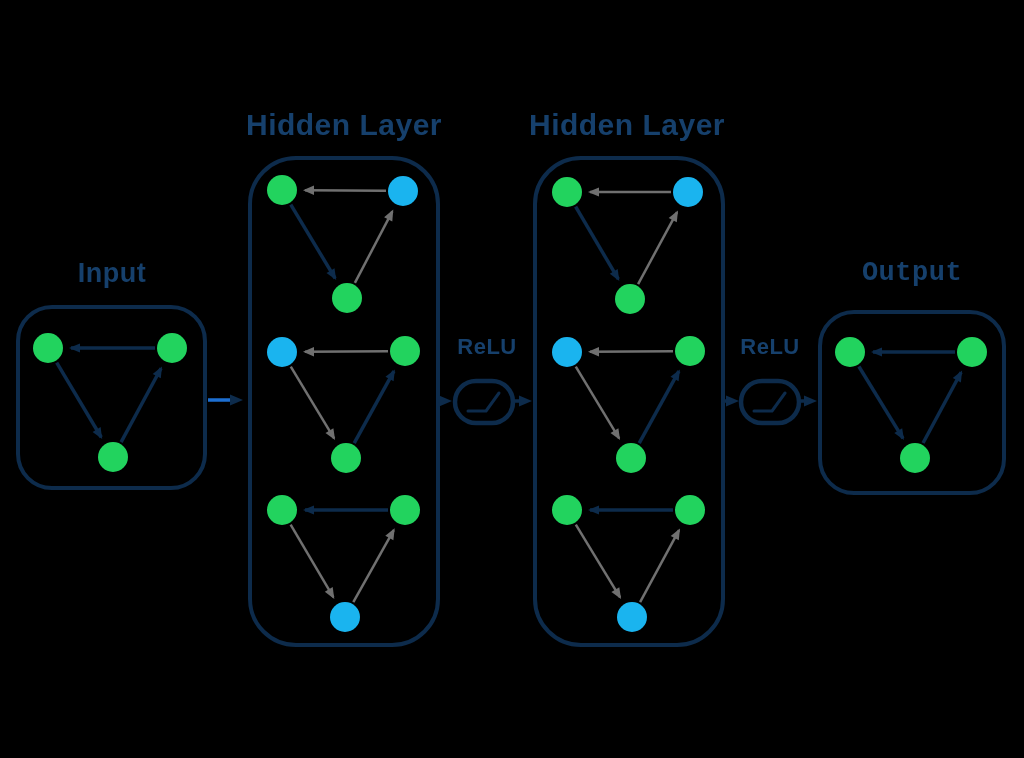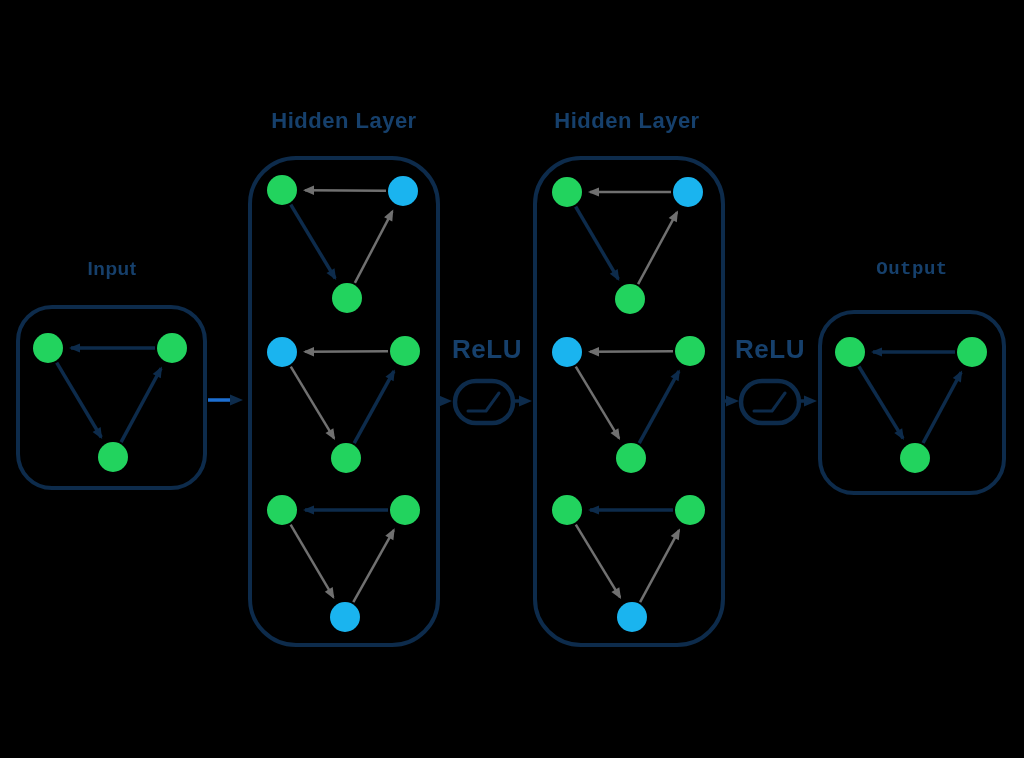--- a/index.html
+++ b/index.html
@@ -8,7 +8,7 @@
   svg{position:absolute;left:0;top:0;}
   .label{position:absolute;transform:translateX(-50%);font-weight:bold;color:#16406c;
          white-space:nowrap;letter-spacing:0.5px;}
-  .title{font-size:22px;}
+  .title{font-size:30px;}
   .io{font-size:19px;text-align:center;}
   .relu-label{font-size:26px;letter-spacing:0.5px;}
 </style>

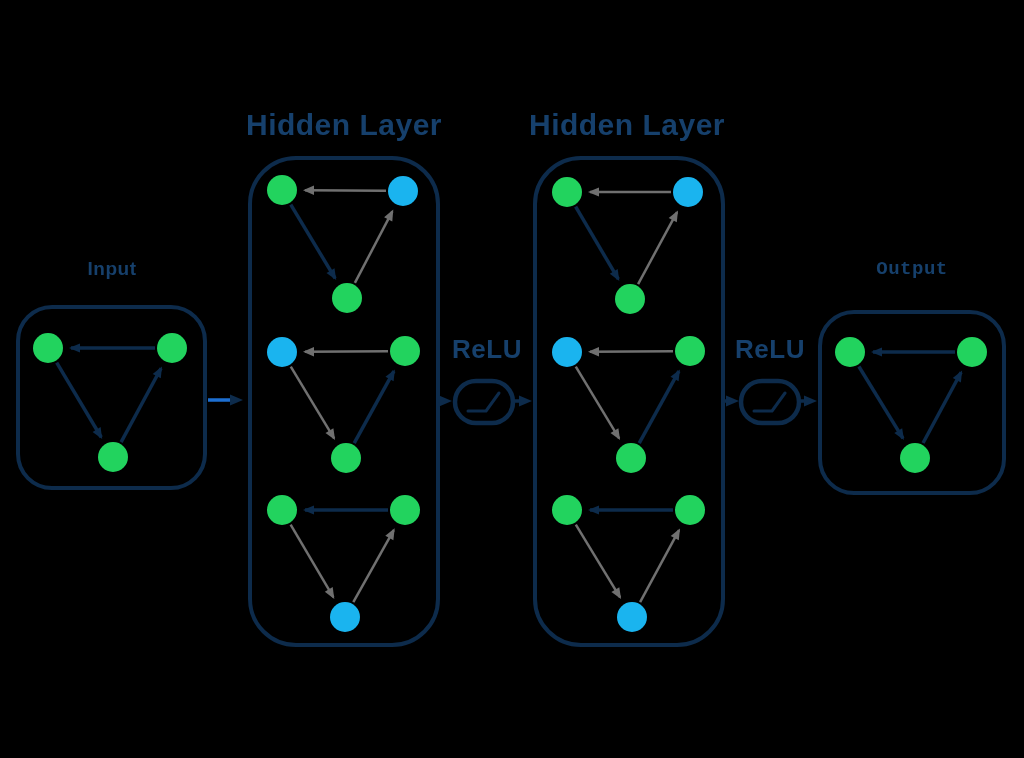--- a/index.html
+++ b/index.html
@@ -9,7 +9,7 @@
   .label{position:absolute;transform:translateX(-50%);font-weight:bold;color:#16406c;
          white-space:nowrap;letter-spacing:0.5px;}
   .title{font-size:30px;}
-  .io{font-size:19px;text-align:center;}
+  .io{font-size:27px;text-align:center;}
   .relu-label{font-size:26px;letter-spacing:0.5px;}
 </style>
 </head>

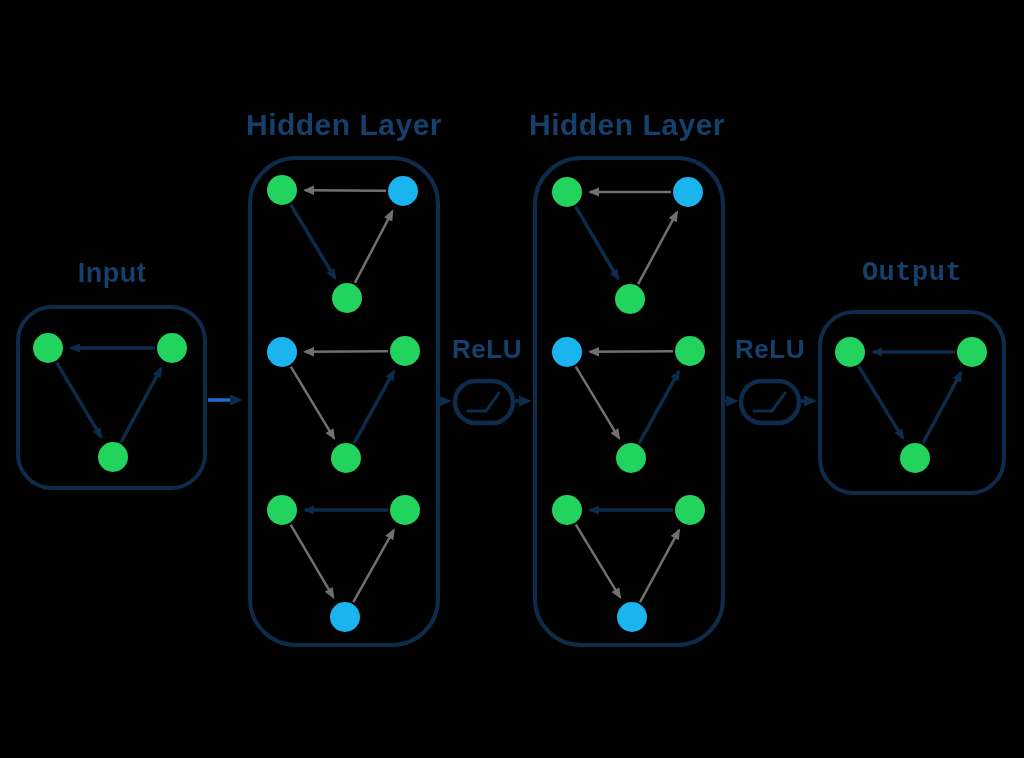--- a/index.html
+++ b/index.html
@@ -10,7 +10,7 @@
          white-space:nowrap;letter-spacing:0.5px;}
   .title{font-size:30px;}
   .io{font-size:27px;text-align:center;}
-  .relu-label{font-size:26px;letter-spacing:0.5px;}
+  .relu-label{font-size:22px;letter-spacing:0.5px;}
 </style>
 </head>
 <body>

